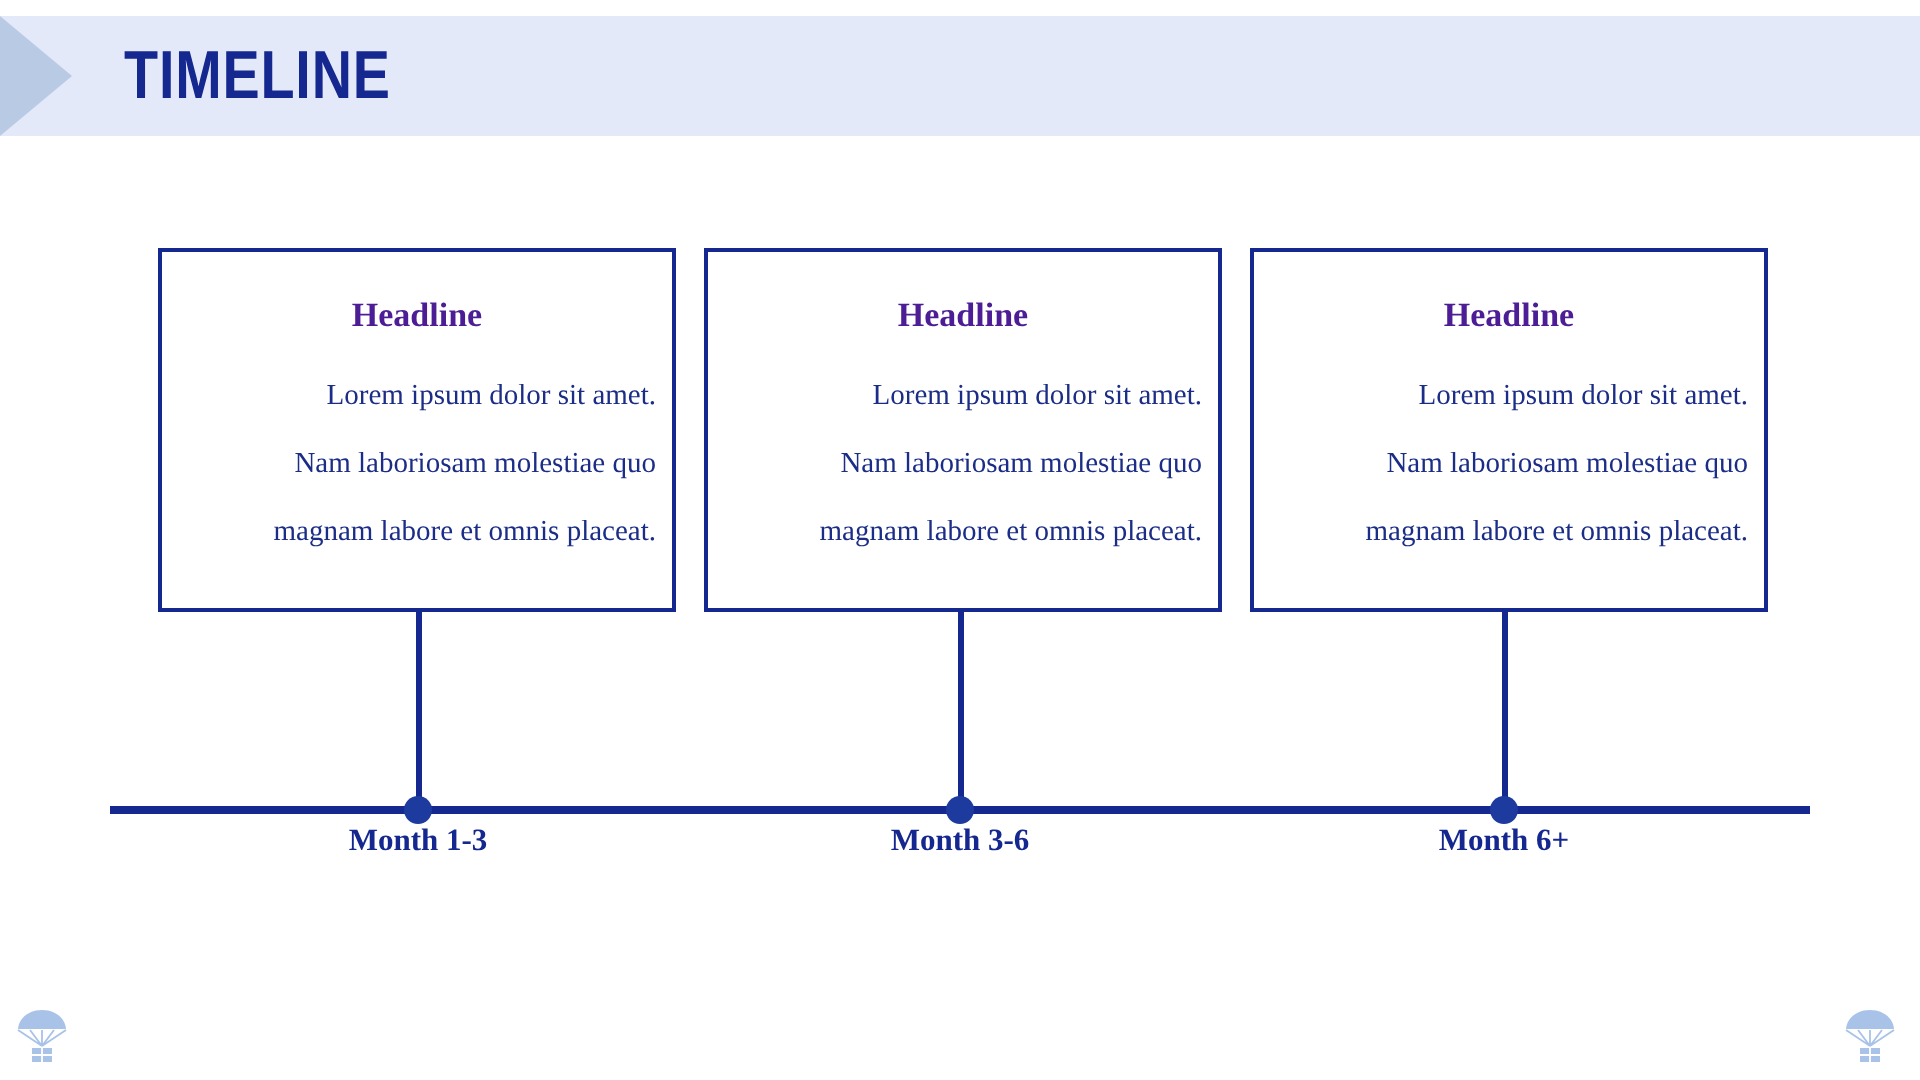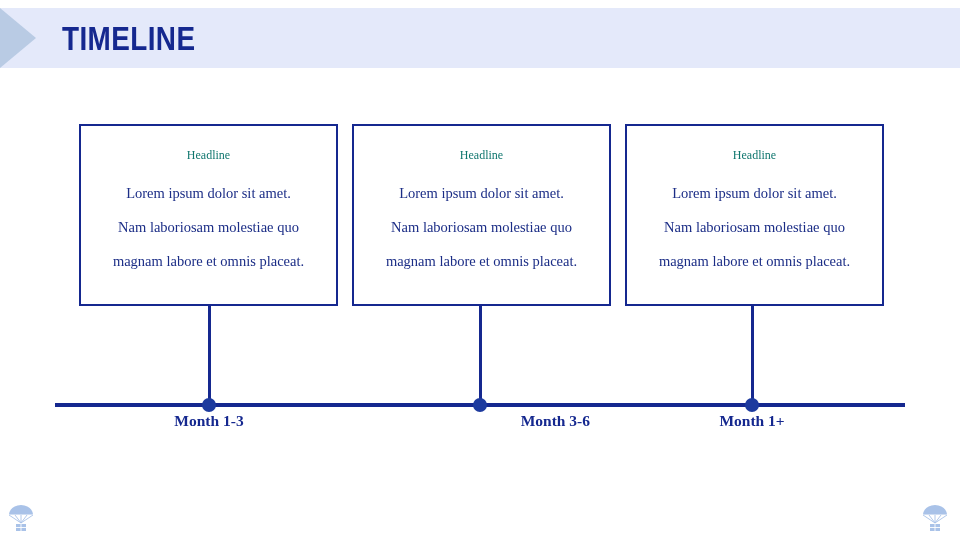--- a/index.html
+++ b/index.html
@@ -57,9 +57,9 @@
   }
   .card-headline {
     font-family:"Liberation Serif", serif;
-    font-weight:normal;
-    font-size:12px;
-    color:#0f766e;
+    font-weight:bold;
+    font-size:17px;
+    color:#4c1d95;
     margin-bottom:13px;
   }
   .card-body {

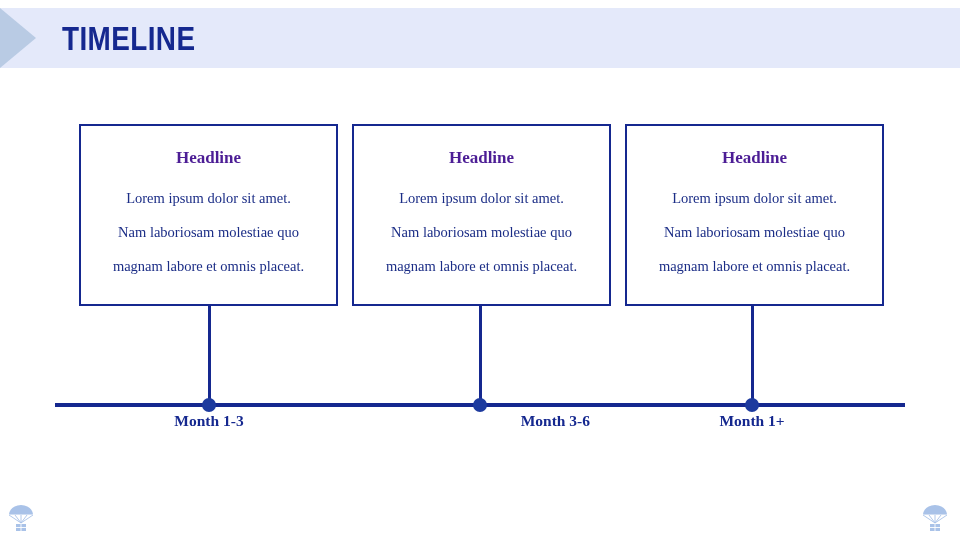--- a/index.html
+++ b/index.html
@@ -68,6 +68,7 @@
     color:#1b2d86;
     line-height:34px;
     white-space:nowrap;
+    text-align:right;
   }
 
   

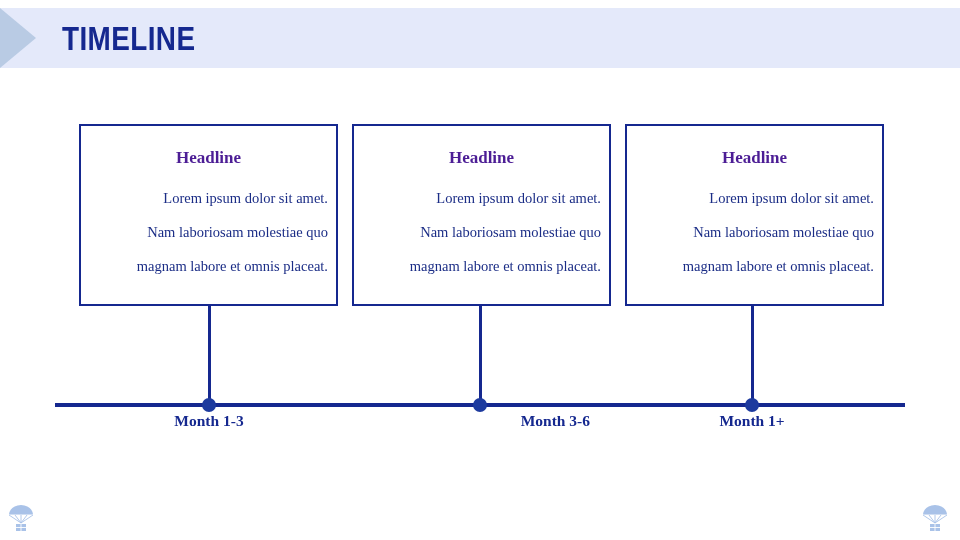--- a/index.html
+++ b/index.html
@@ -155,7 +155,7 @@
 <div class="node" style="left:745px;"></div>
 
 <div class="node-label" style="left:99px;">Month 1-3</div>
-<div class="node-label" style="left:370px;text-align:right;">Month 3-6</div>
+<div class="node-label" style="left:370px;">Month 3-6</div>
 <div class="node-label" style="left:642px;">Month 1+</div>
 
 <svg class="parachute left" viewBox="0 0 28 32">

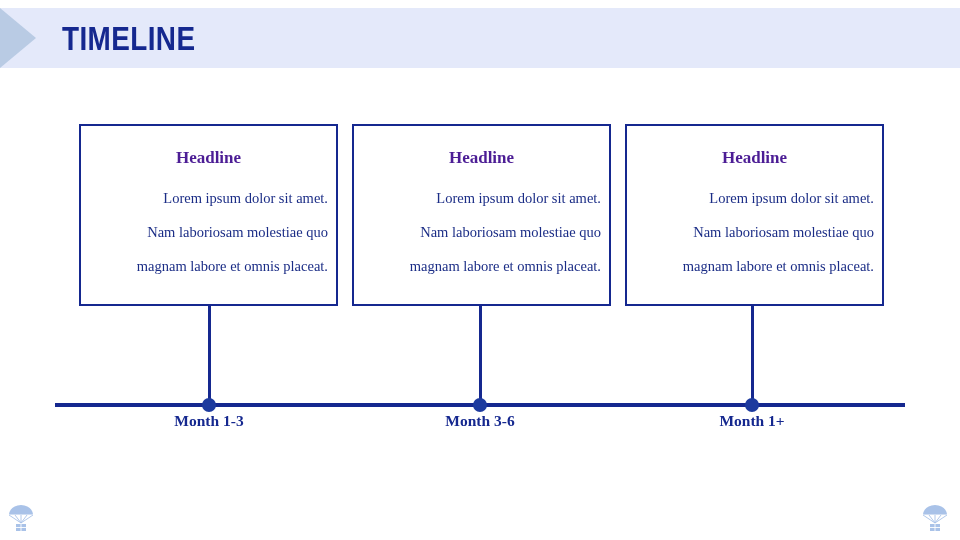--- a/index.html
+++ b/index.html
@@ -156,7 +156,7 @@
 
 <div class="node-label" style="left:99px;">Month 1-3</div>
 <div class="node-label" style="left:370px;">Month 3-6</div>
-<div class="node-label" style="left:642px;">Month 1+</div>
+<div class="node-label" style="left:642px;">Month 6+</div>
 
 <svg class="parachute left" viewBox="0 0 28 32">
   <path d="M14 3 C6.5 3 2 8 2 13 L26 13 C26 8 21.5 3 14 3 Z" fill="#a9c2e8"></path>

